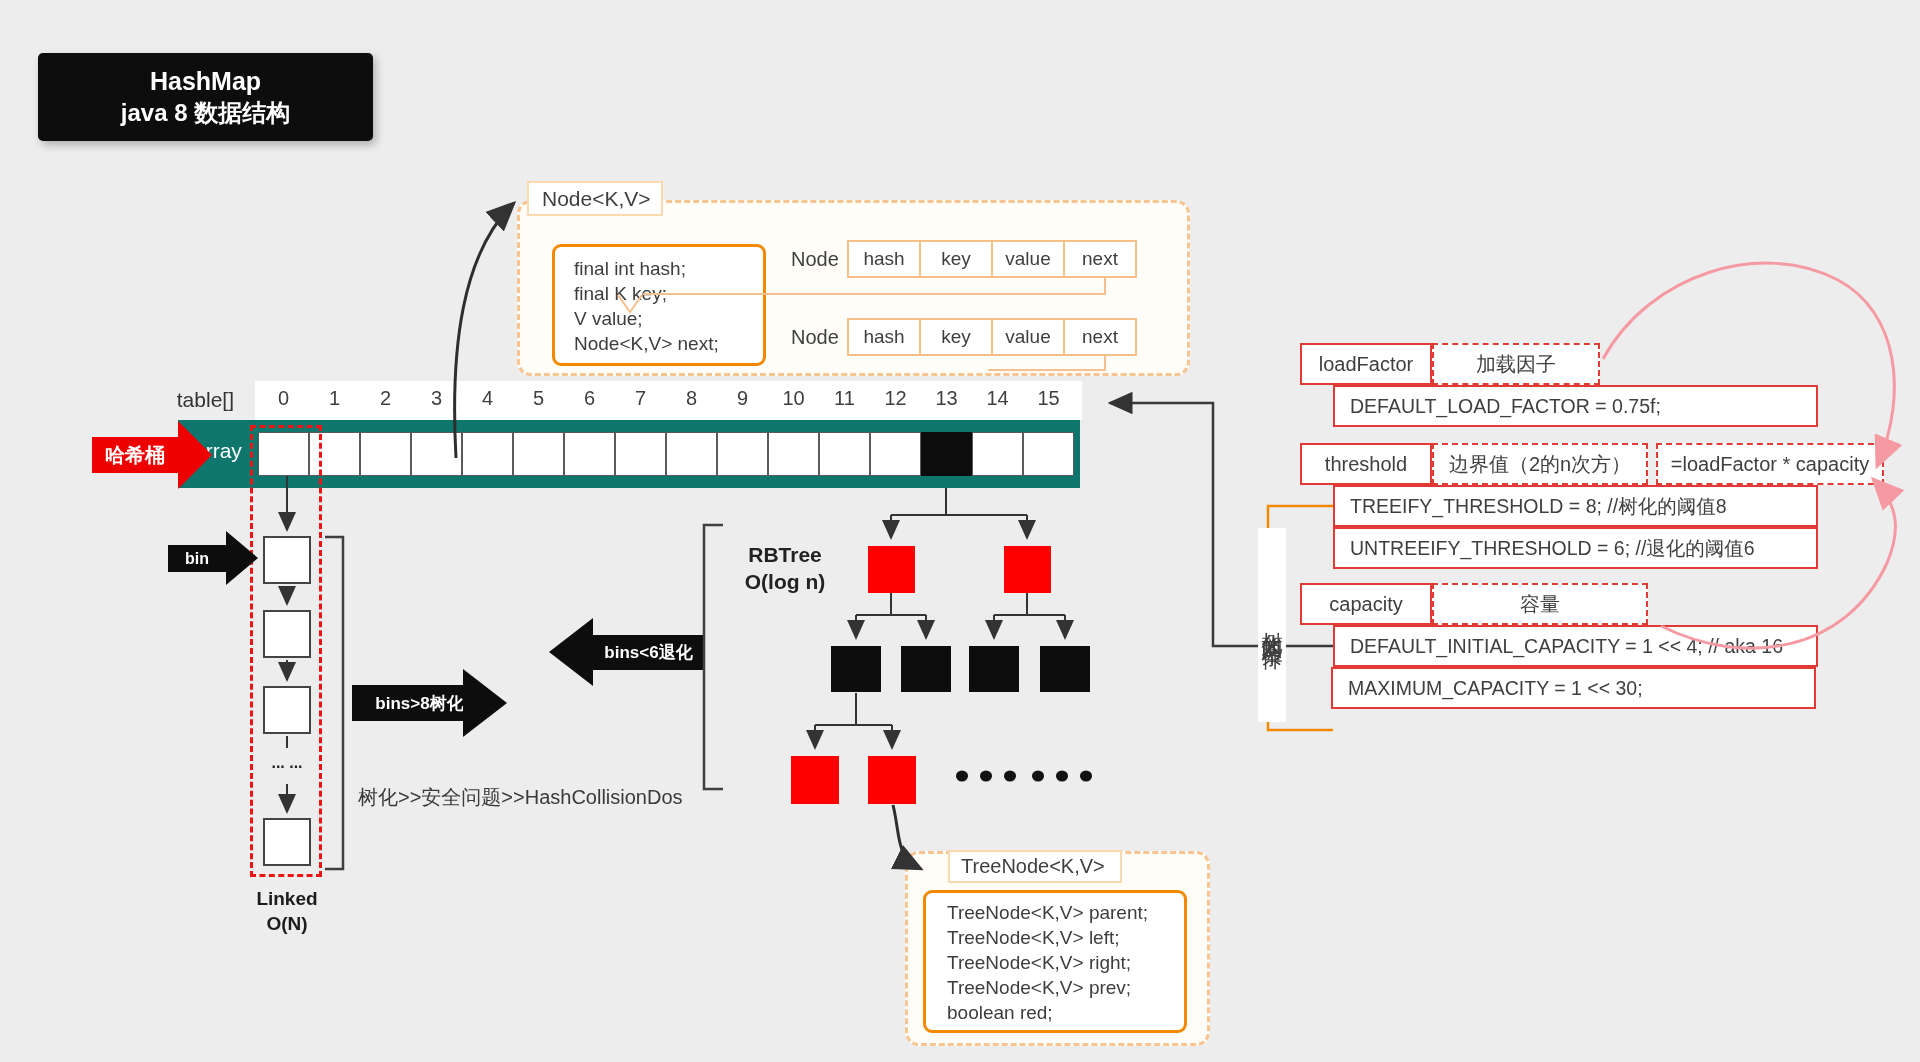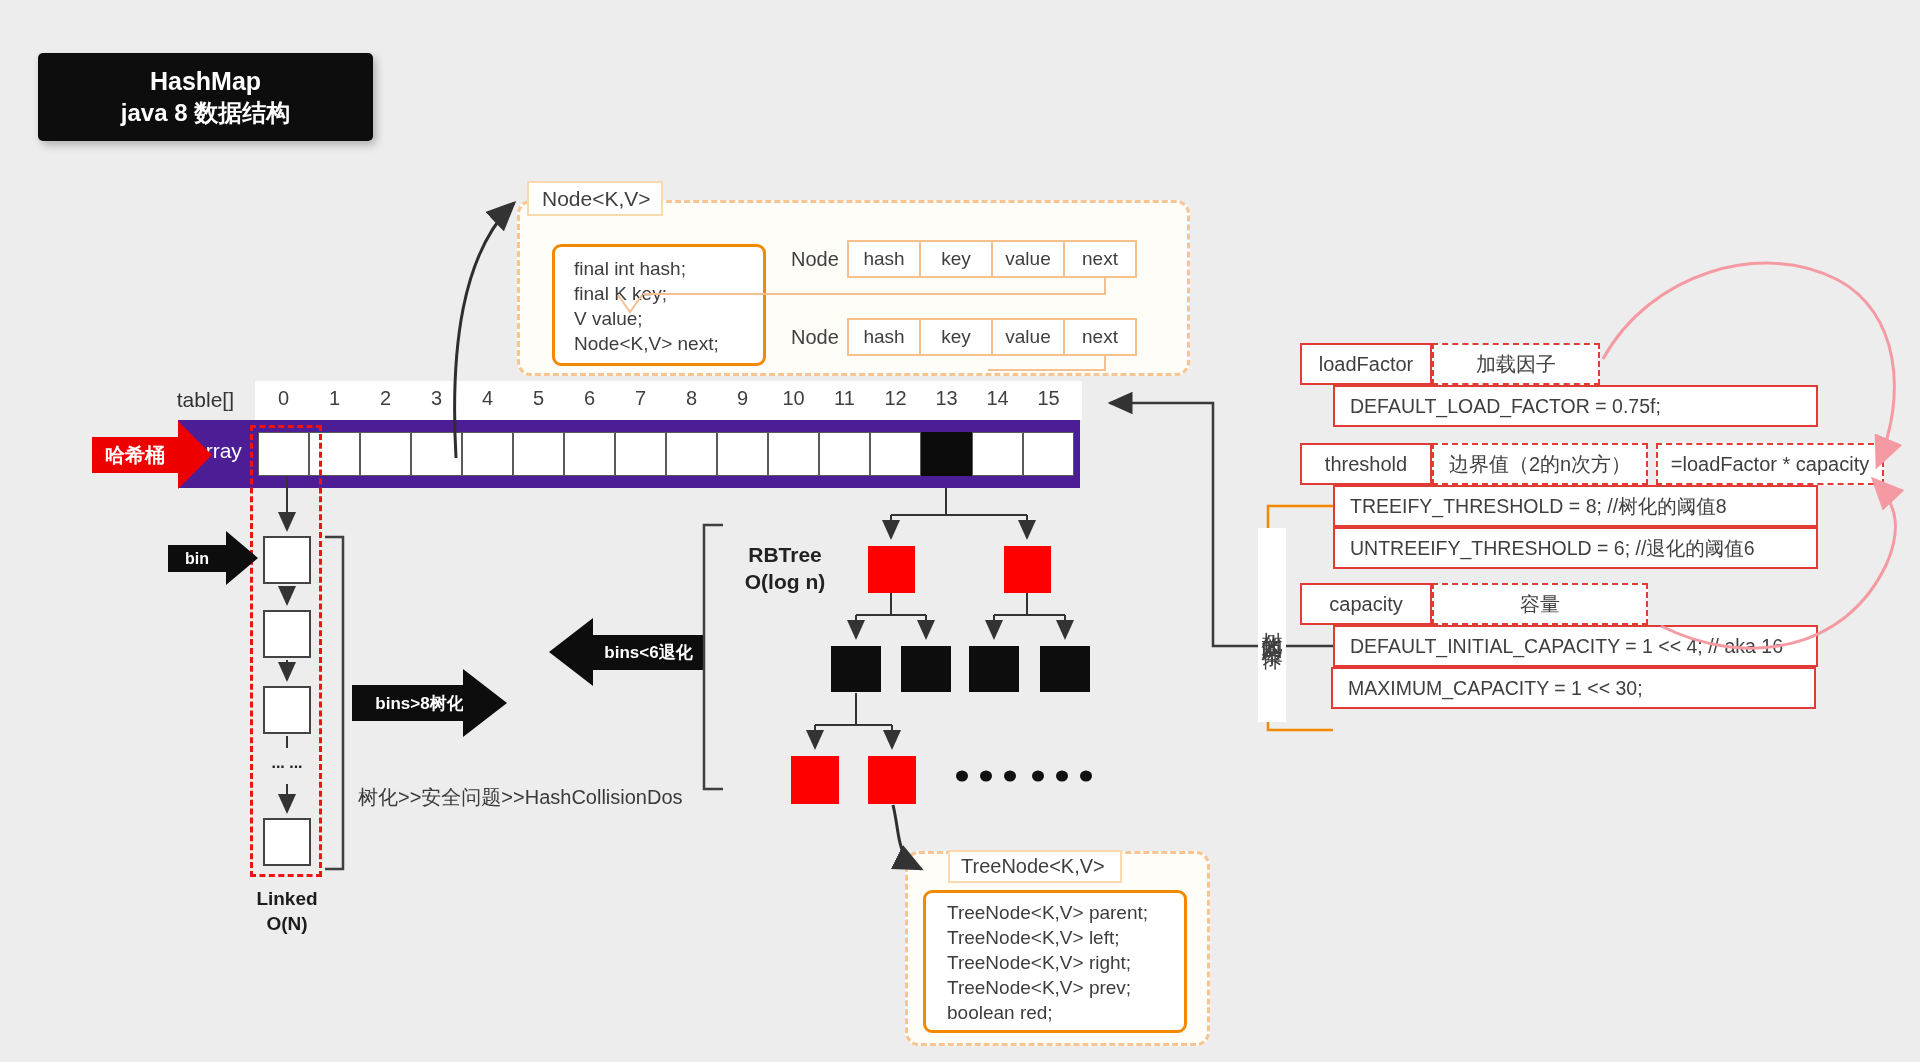--- a/index.html
+++ b/index.html
@@ -35,7 +35,7 @@
   .table-label{left:148px;top:370px;width:86px;font-size:21px;color:#333;text-align:right;}
   .idx-row{left:258px;top:369px;width:816px;display:flex;}
   .idx{width:51px;text-align:center;font-size:20px;color:#3f3f3f;}
-  .bar{left:178px;top:402px;width:902px;height:68px;background:#4c1d95;}
+  .bar{left:178px;top:402px;width:902px;height:68px;background:#0f766e;}
   .array-label{left:16px;top:19px;color:#fff;font-size:21px;position:absolute;}
   .cells{position:absolute;left:80px;top:12px;display:flex;}
   .cell{width:51px;height:44px;box-sizing:border-box;background:#fff;border:1px solid #5a5a5a;}

